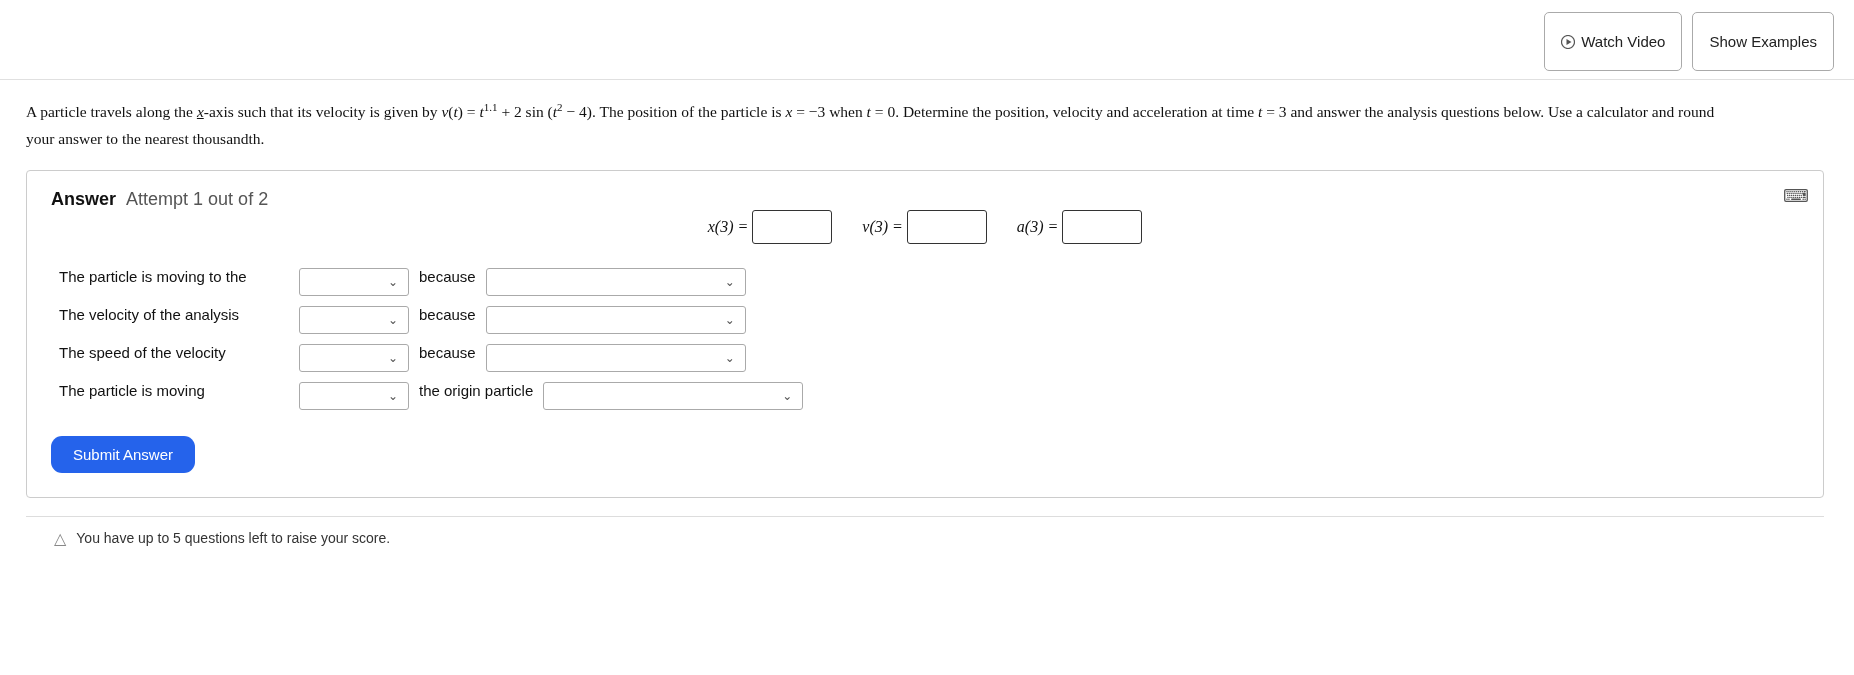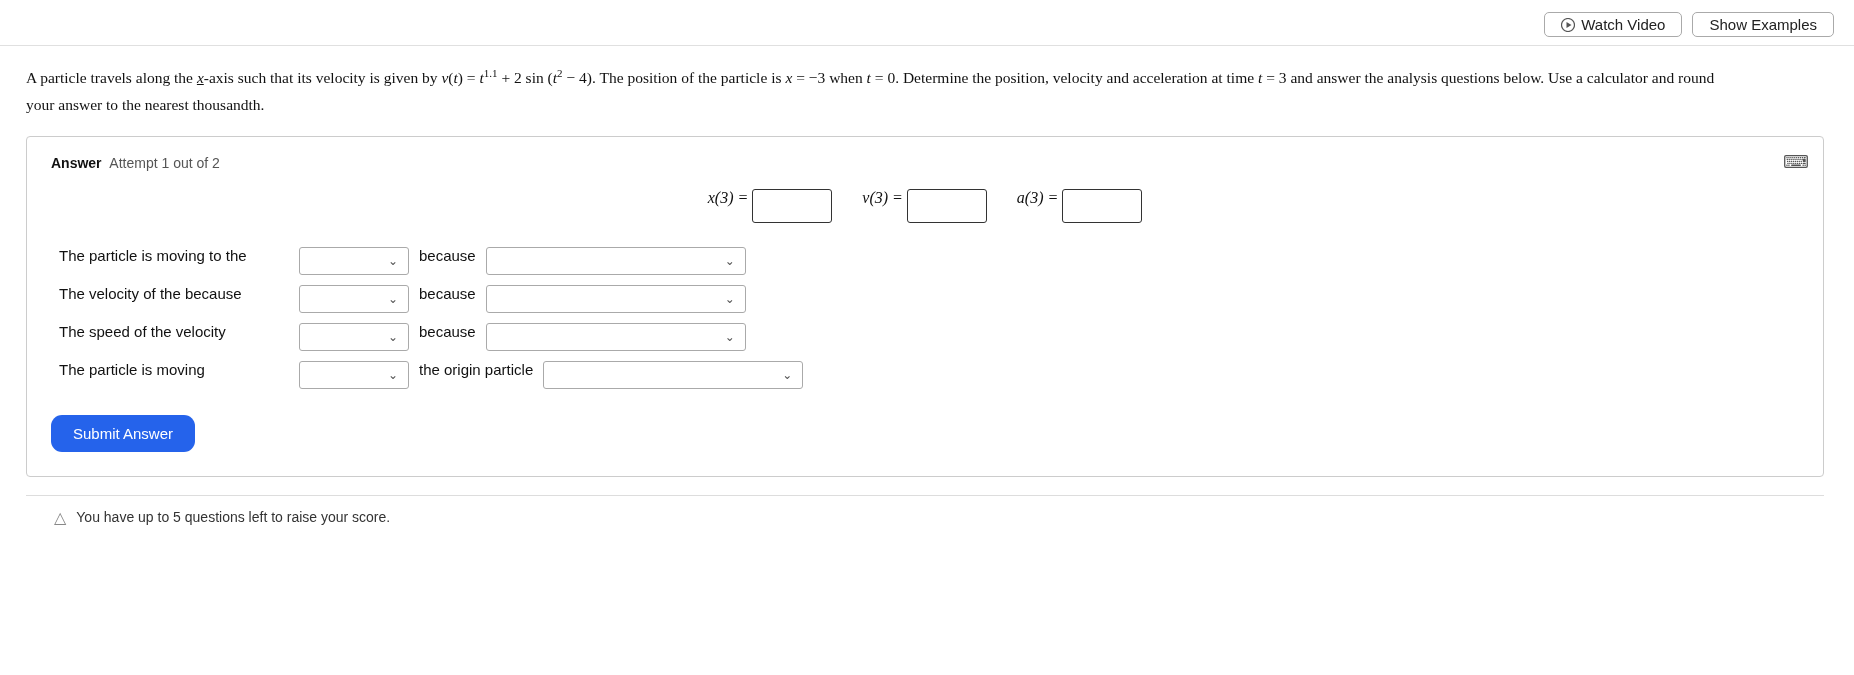--- a/index.html
+++ b/index.html
@@ -32,7 +32,7 @@
       border: 1.5px solid #aaa;
       background: #fff;
       border-radius: 5px;
-      padding: 3px 16px;
+      padding: 20px 16px;
       font-size: 15px;
       cursor: pointer;
       font-family: Arial, sans-serif;

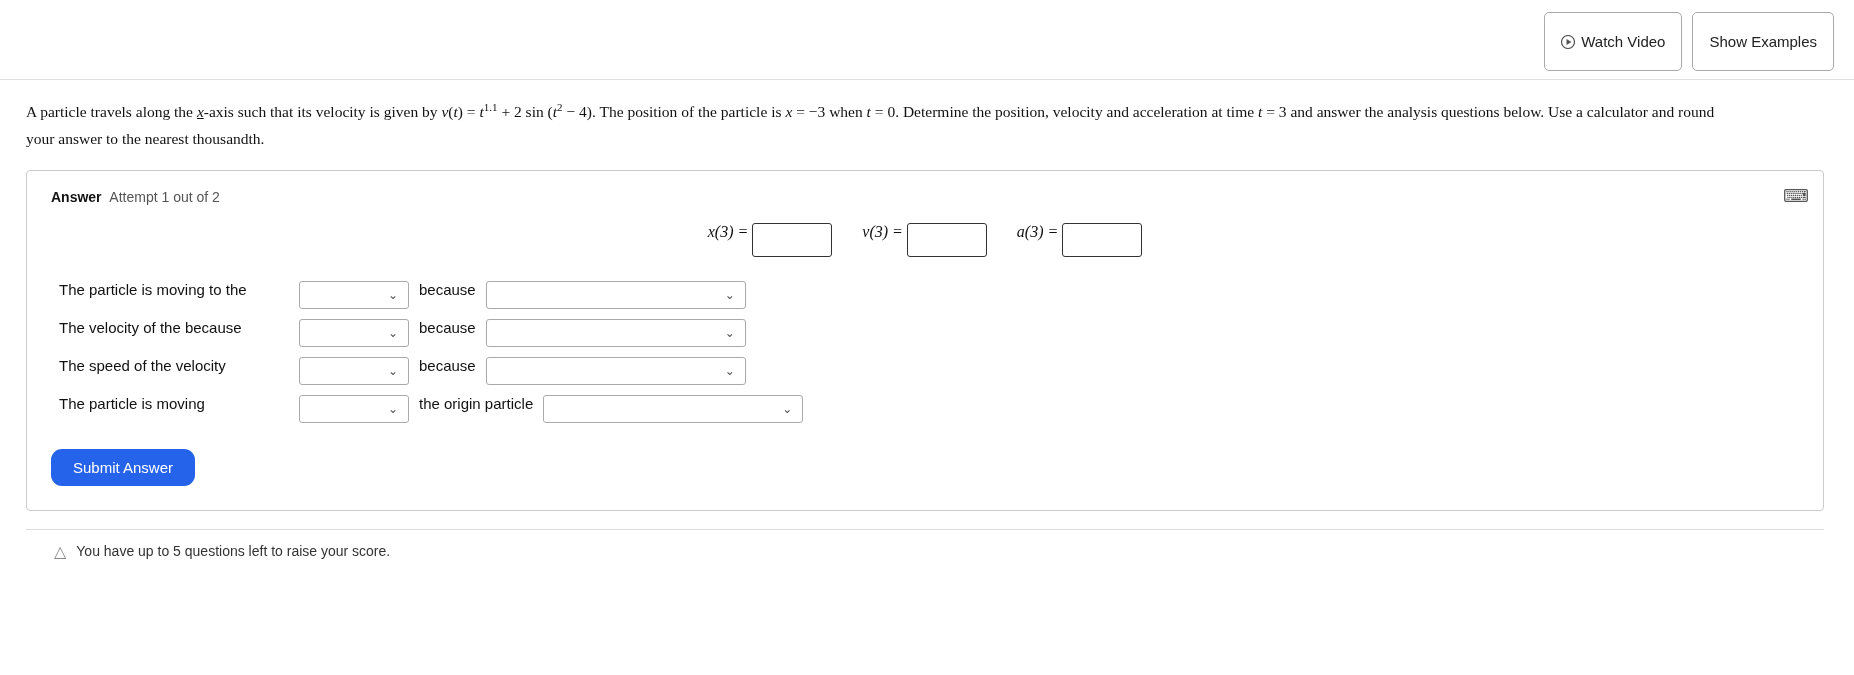--- a/index.html
+++ b/index.html
@@ -67,8 +67,7 @@
     }
     .answer-label {
       font-family: Arial, sans-serif;
-      font-size: 14px;
-      margin-bottom: 18px;
+      font-size: 18px;
     }
     .answer-label .bold {
       font-weight: bold;

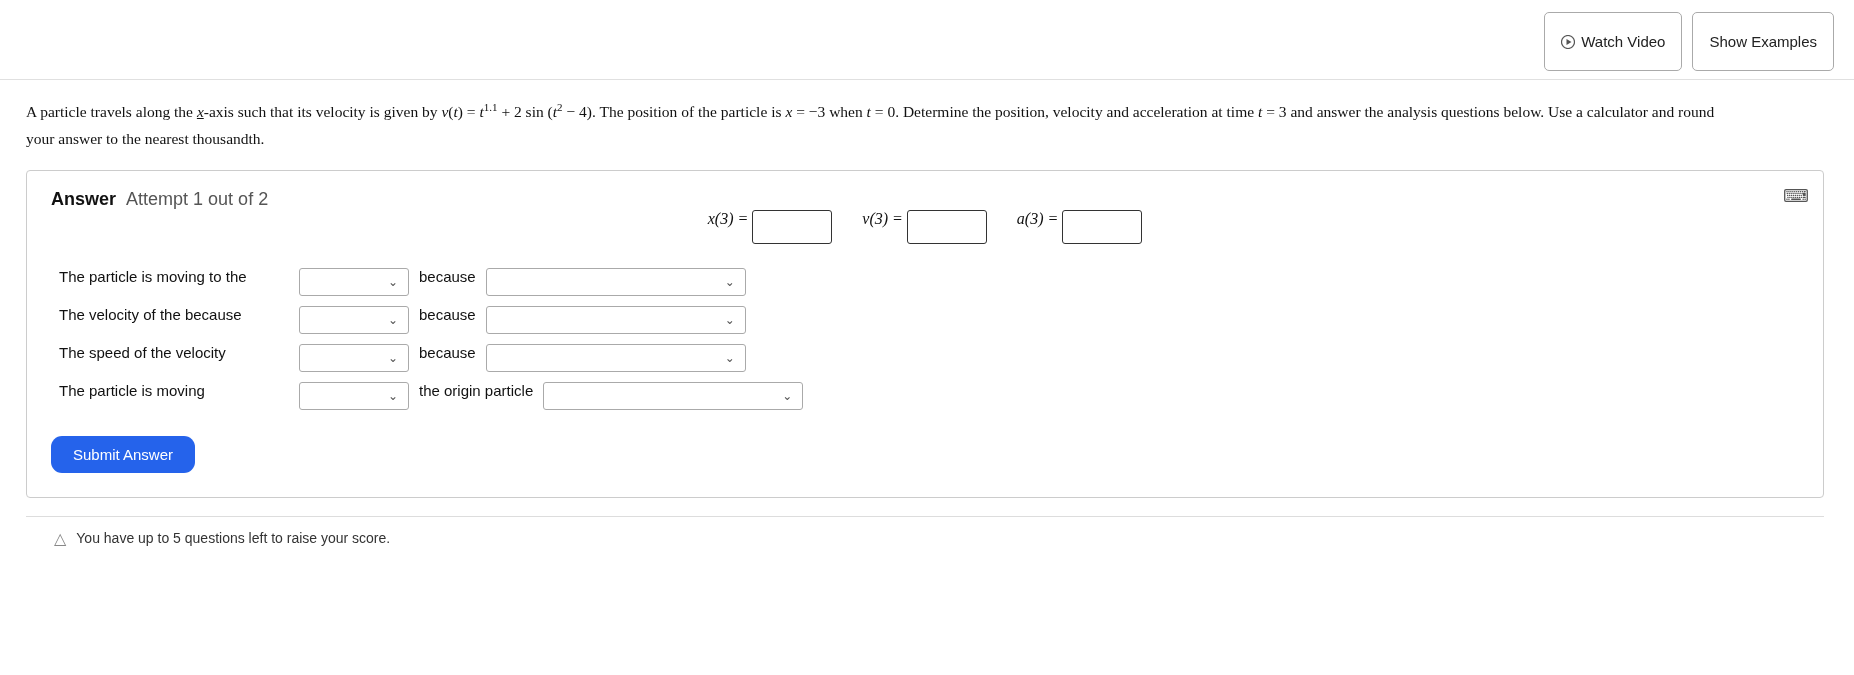--- a/index.html
+++ b/index.html
@@ -86,6 +86,7 @@
     }
     .input-group {
       display: flex;
+      align-items: center;
       gap: 4px;
       font-size: 16px;
       font-family: Georgia, serif;

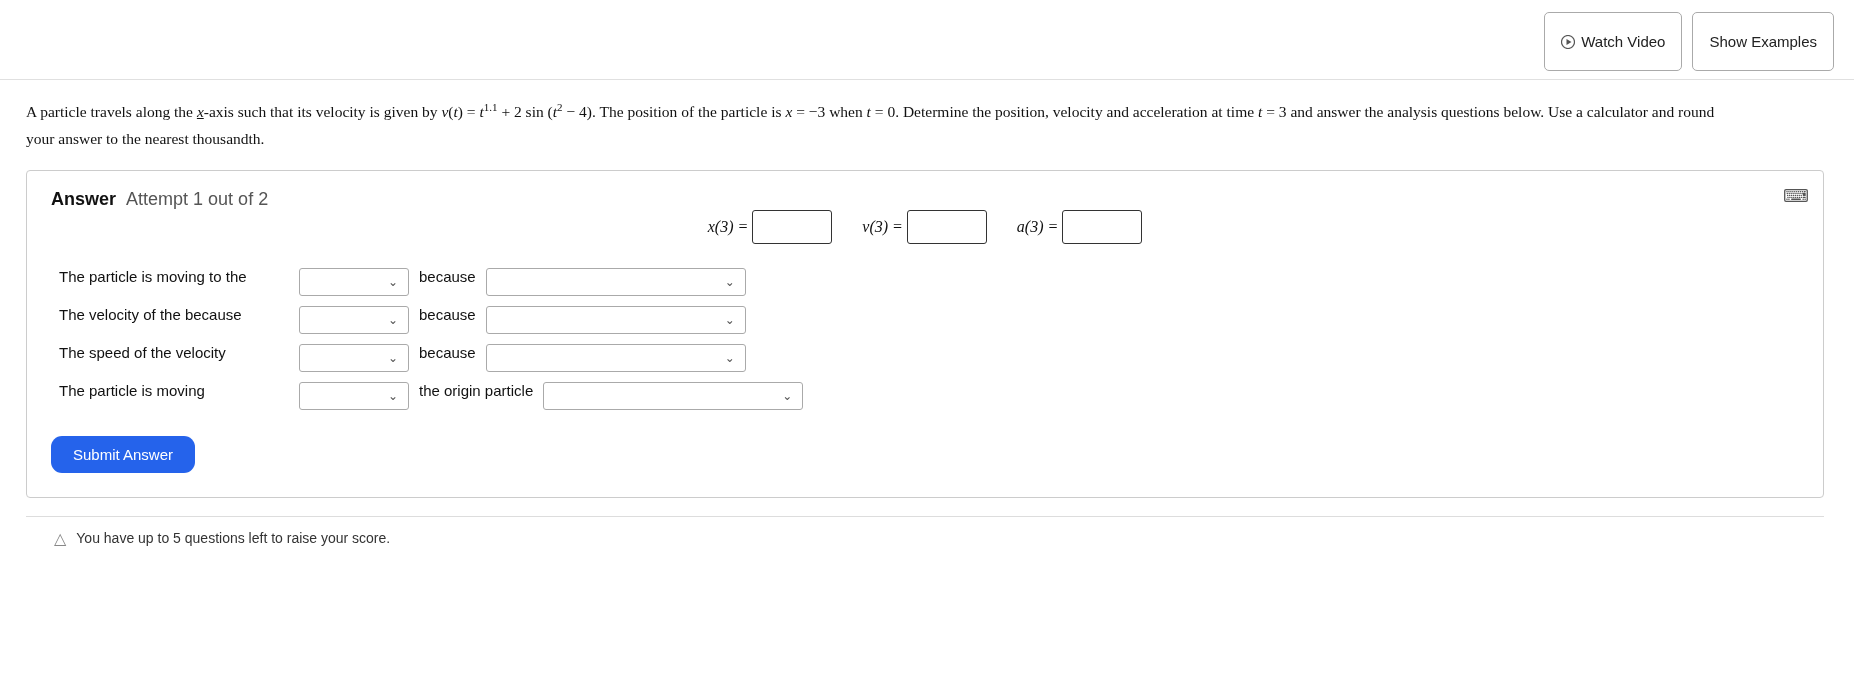--- a/index.html
+++ b/index.html
@@ -271,7 +271,7 @@
         </div>
 
         <div class="analysis-row">
-          <span class="row-label">The velocity of the because</span>
+          <span class="row-label">The velocity of the analysis</span>
           <div class="dropdown-box">
             <span>&nbsp;</span>
             <span class="chevron">⌄</span>

